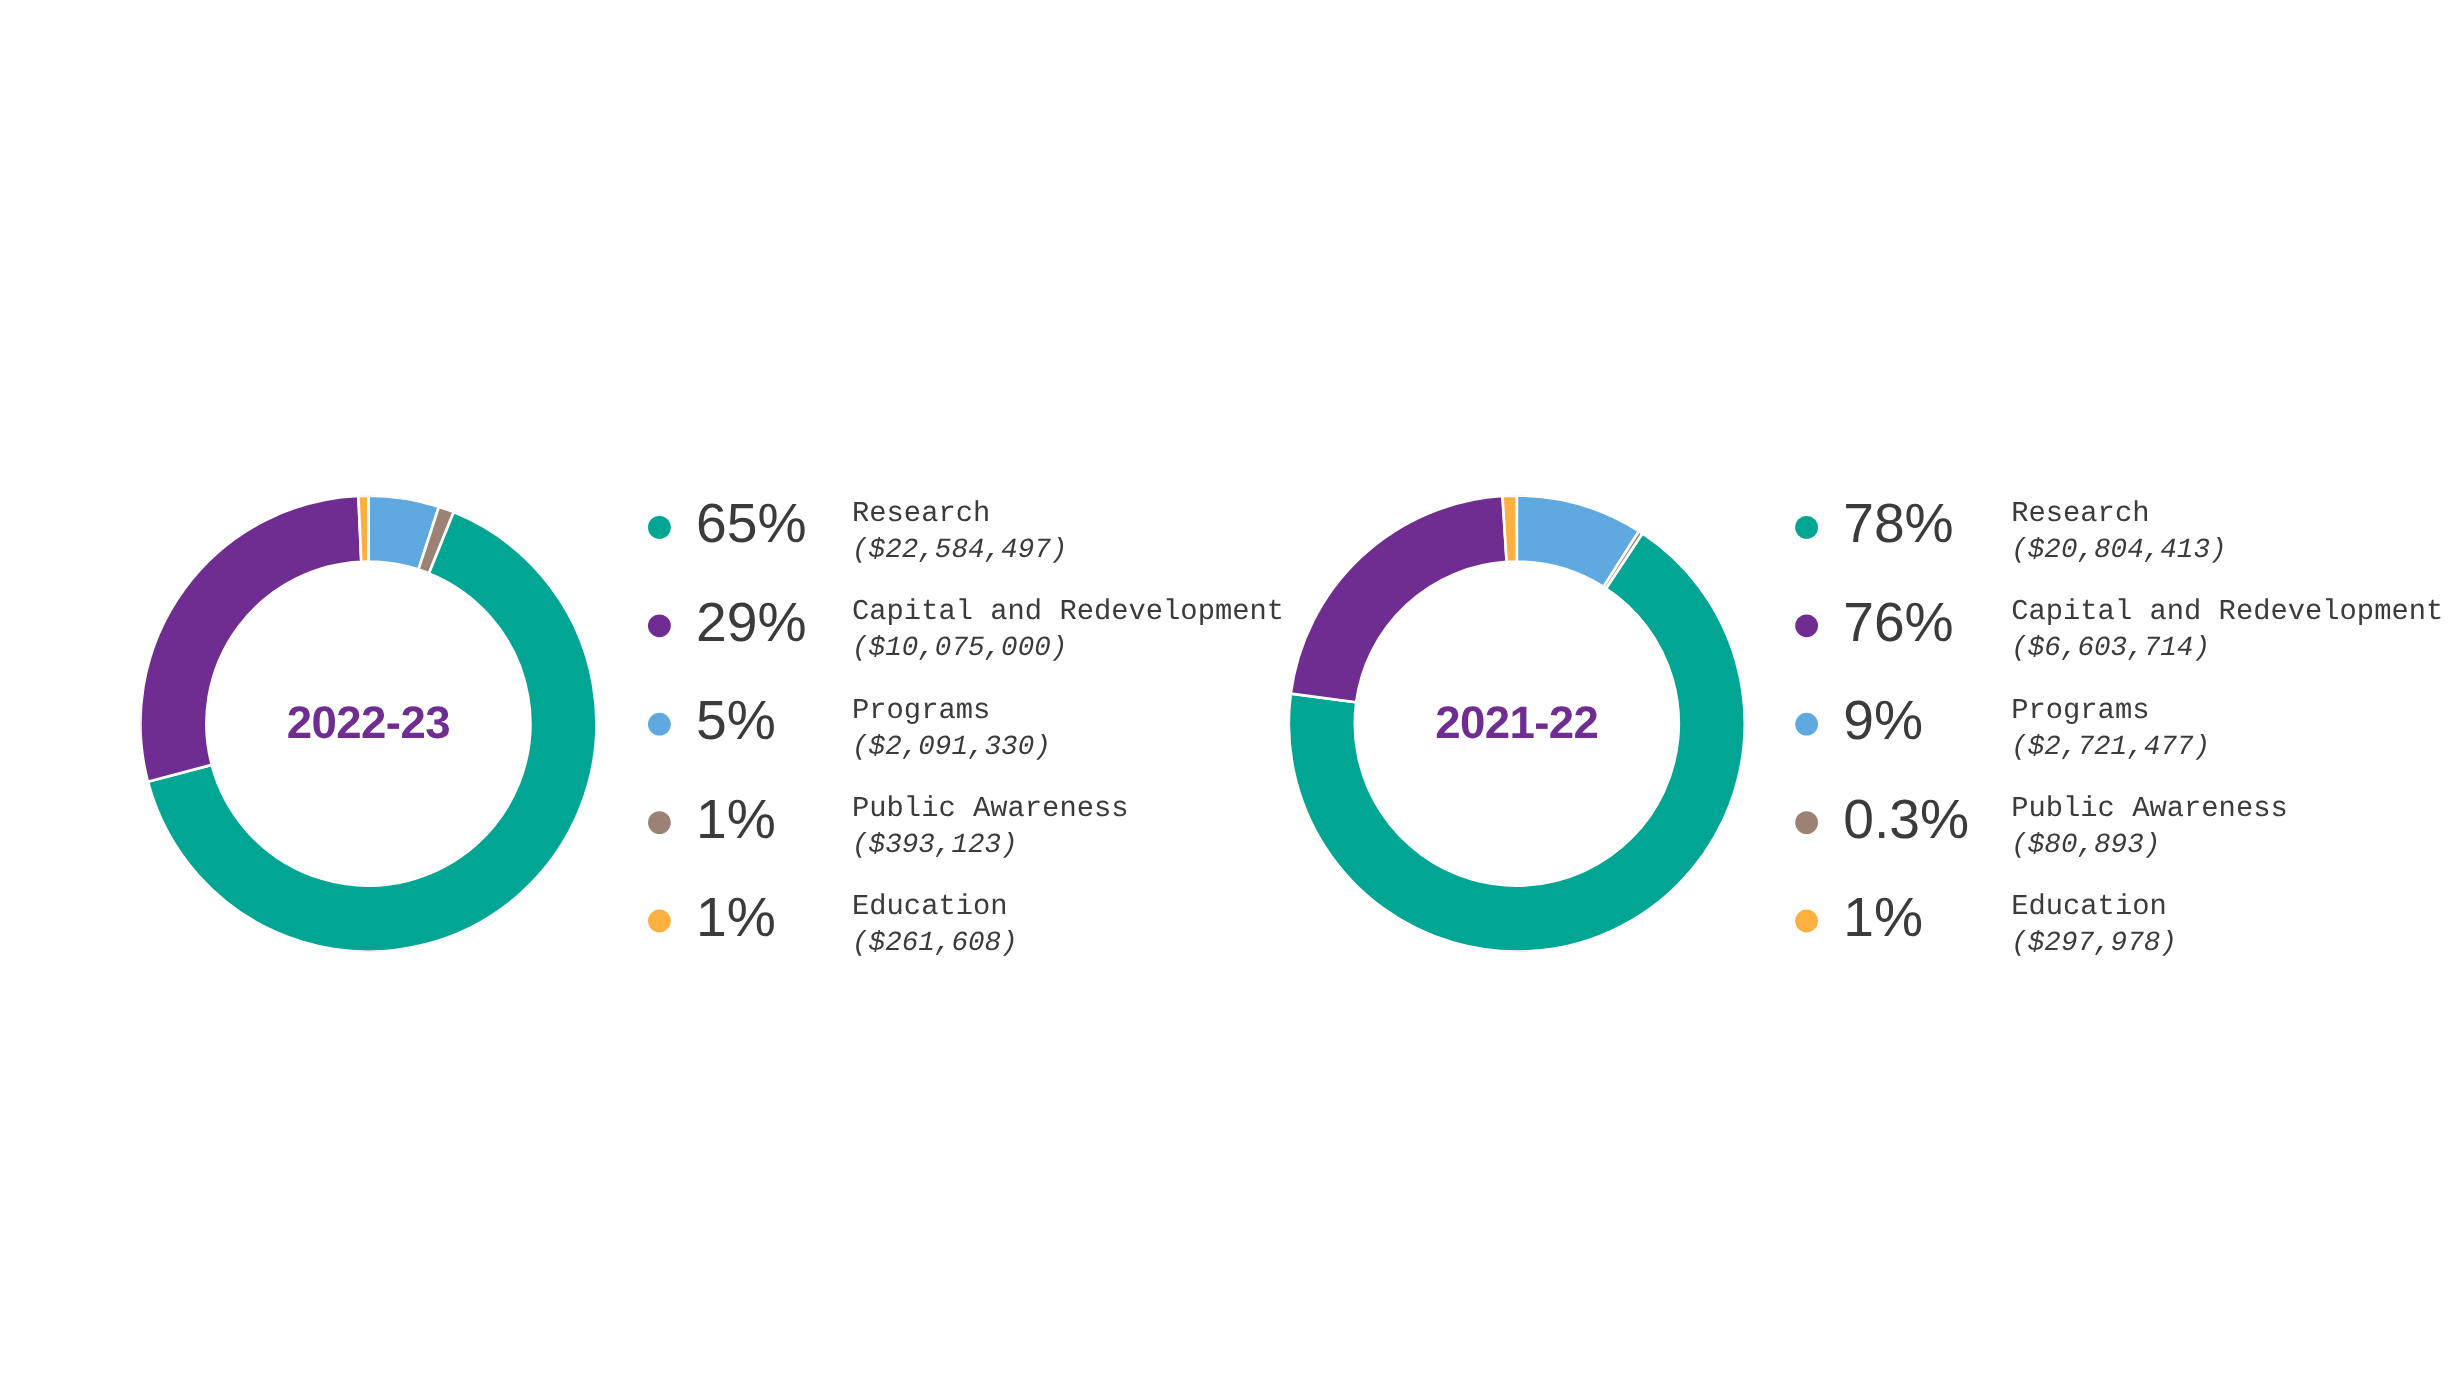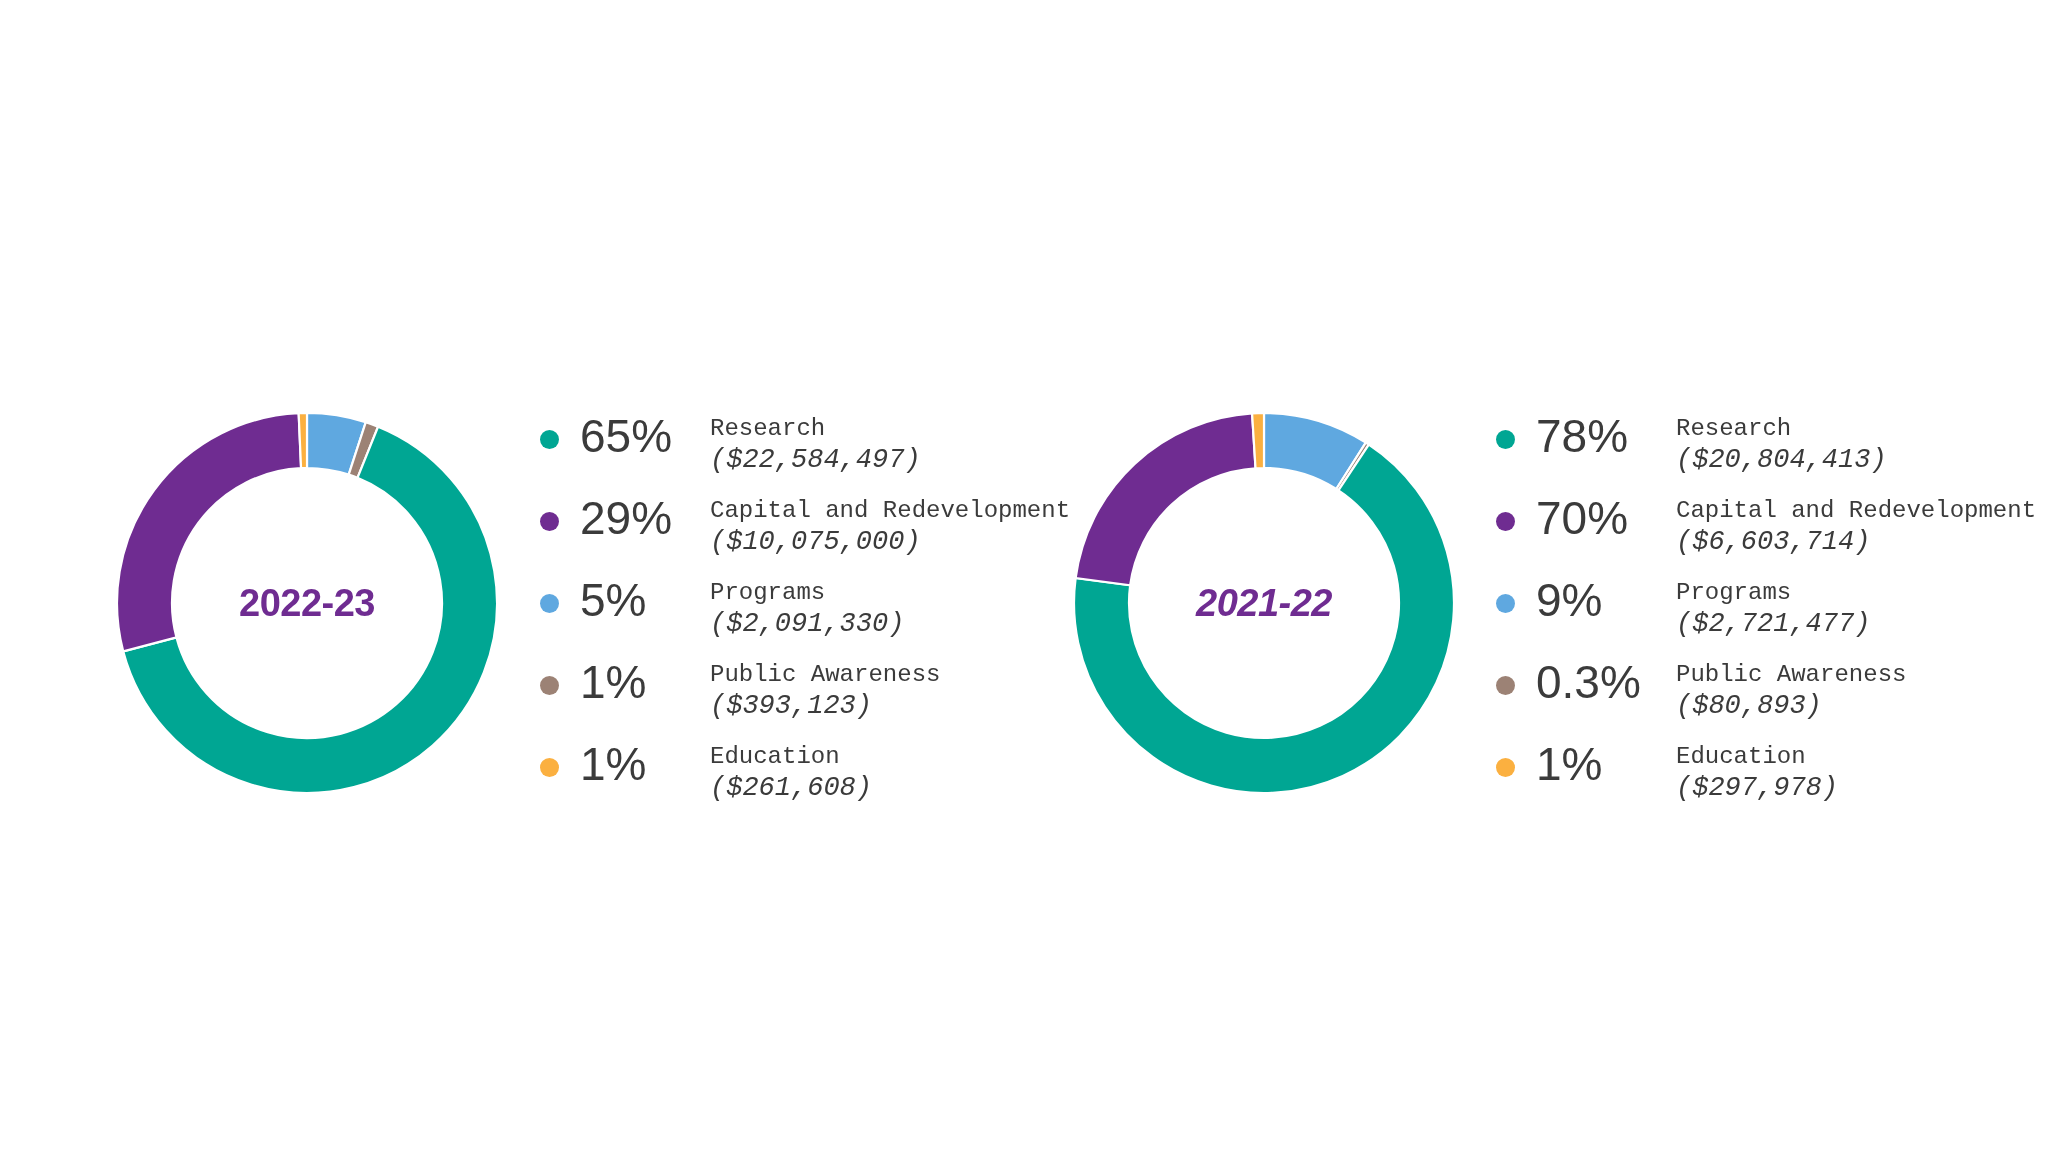--- a/index.html
+++ b/index.html
@@ -91,7 +91,7 @@
     white-space:nowrap;
   }
   .lg-amount{
-    font-size:27px;
+    font-size:23px;
     color:#3b3b3b;
     font-style:italic;
     line-height:1.25;

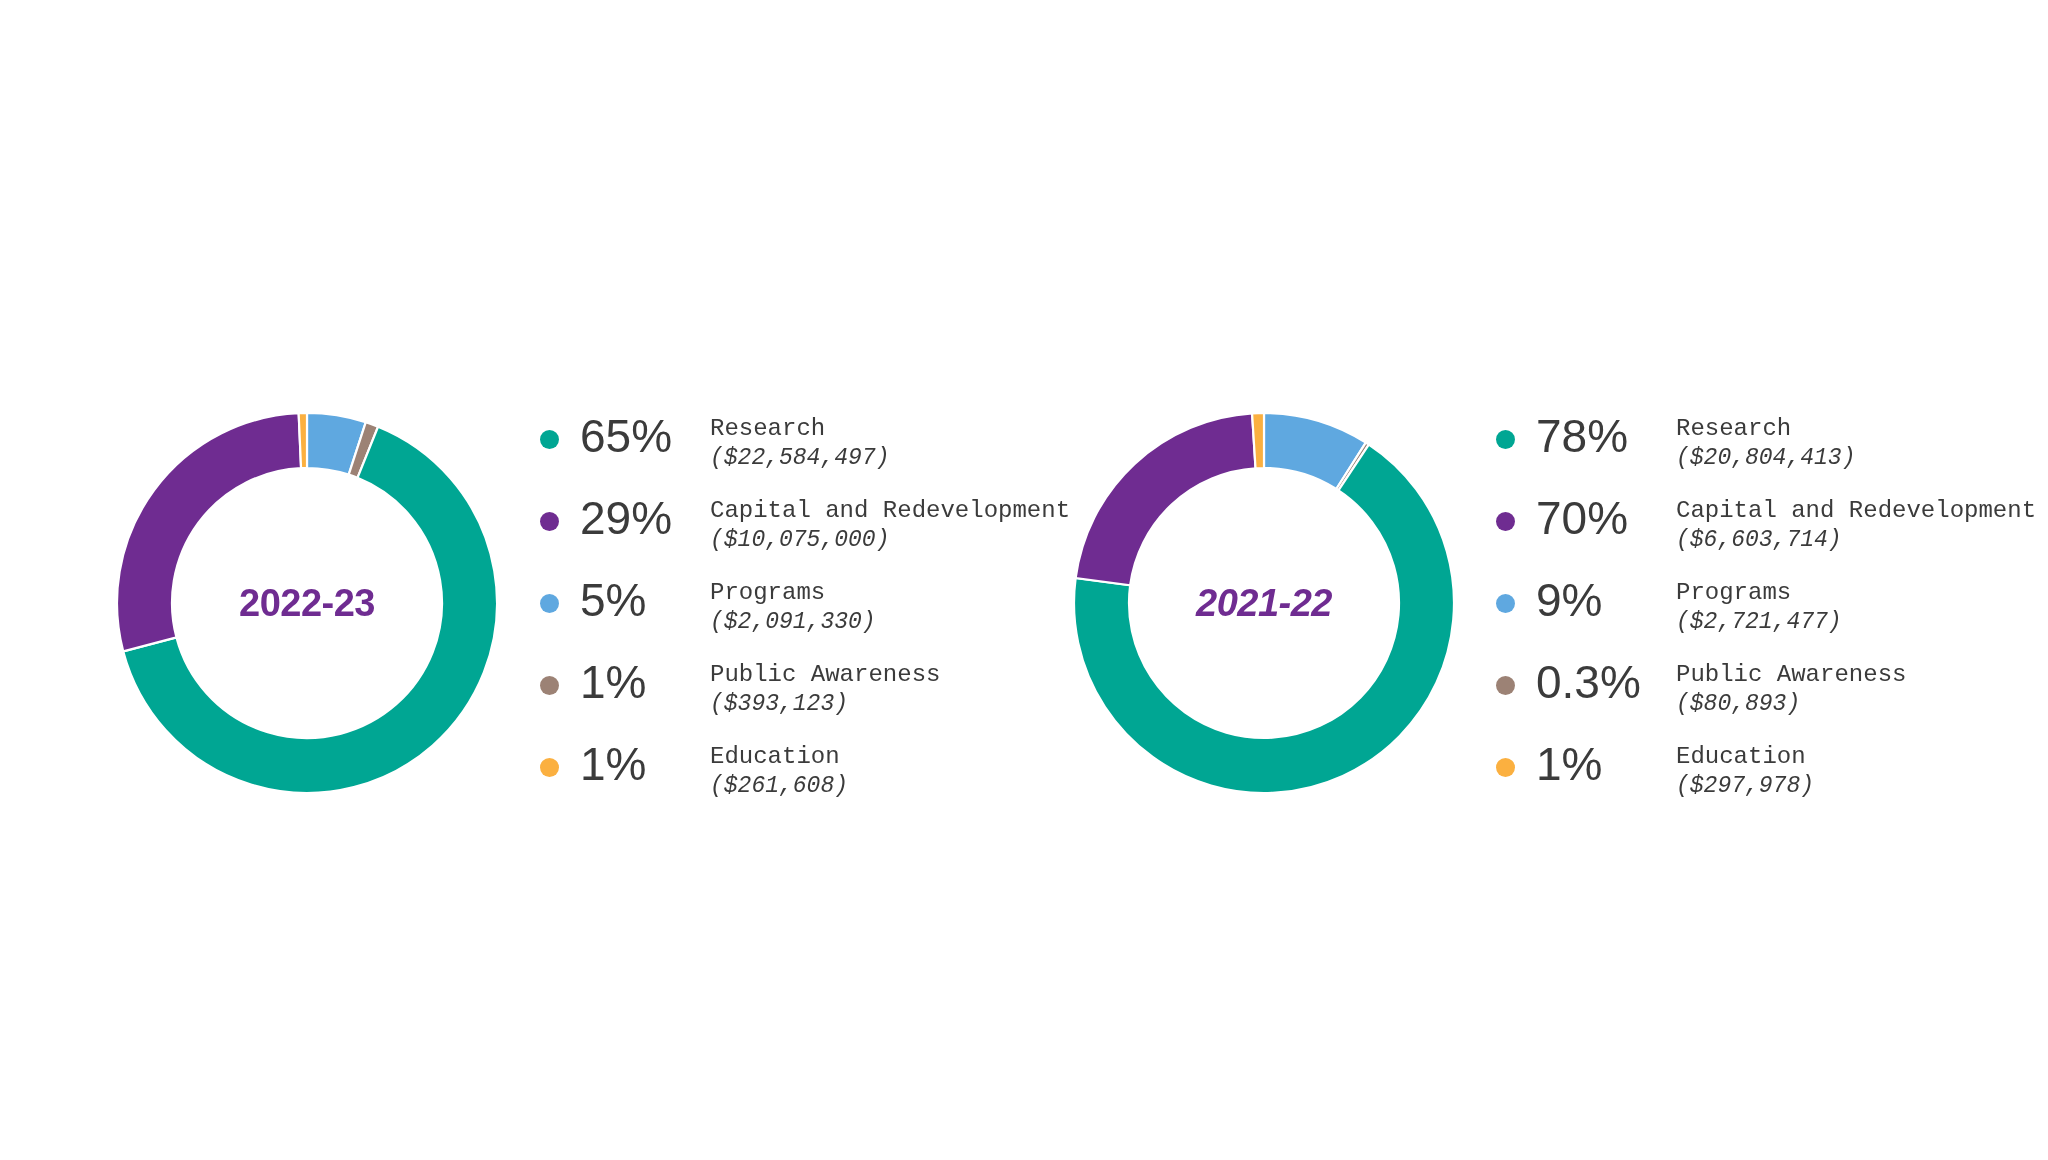--- a/index.html
+++ b/index.html
@@ -200,7 +200,7 @@
         <span class="lg-dot-cell">
           <span class="lg-dot" style="background: rgb(111, 44, 145);"></span>
         </span>
-        <span class="lg-pct">70%</span>
+        <span class="lg-pct">76%</span>
         <span class="lg-text">
           <span class="lg-name">Capital and Redevelopment</span>
           <span class="lg-amount">($6,603,714)</span>

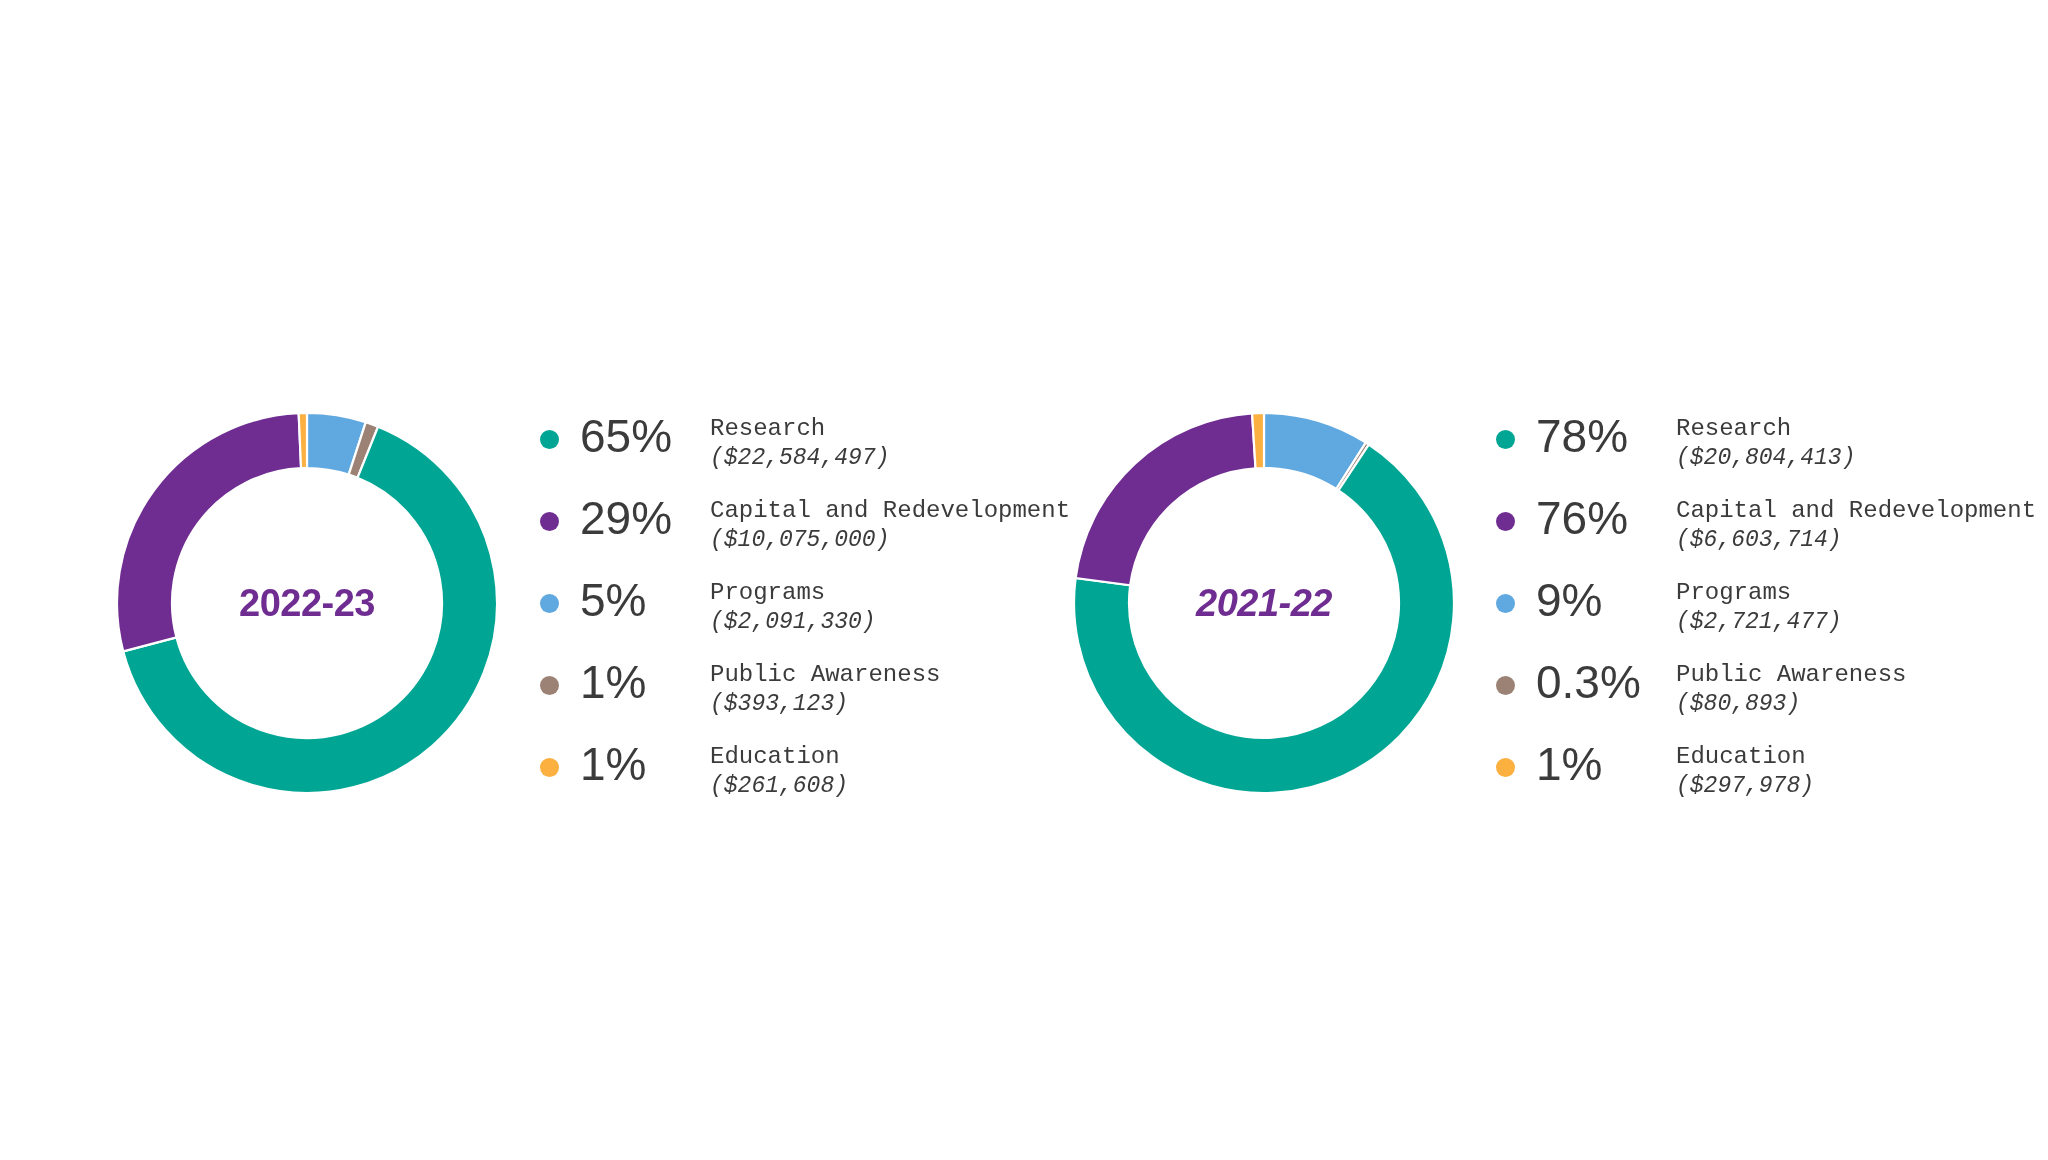--- a/index.html
+++ b/index.html
@@ -28,7 +28,7 @@
     width:380px;height:380px;
   }
   .chart-block.second .donut-holder{
-    left:50px;top:413px;font-style:italic;
+    left:50px;top:413px;
   }
   .donut-svg{display:block;width:380px;height:380px;}
   .center-label{

